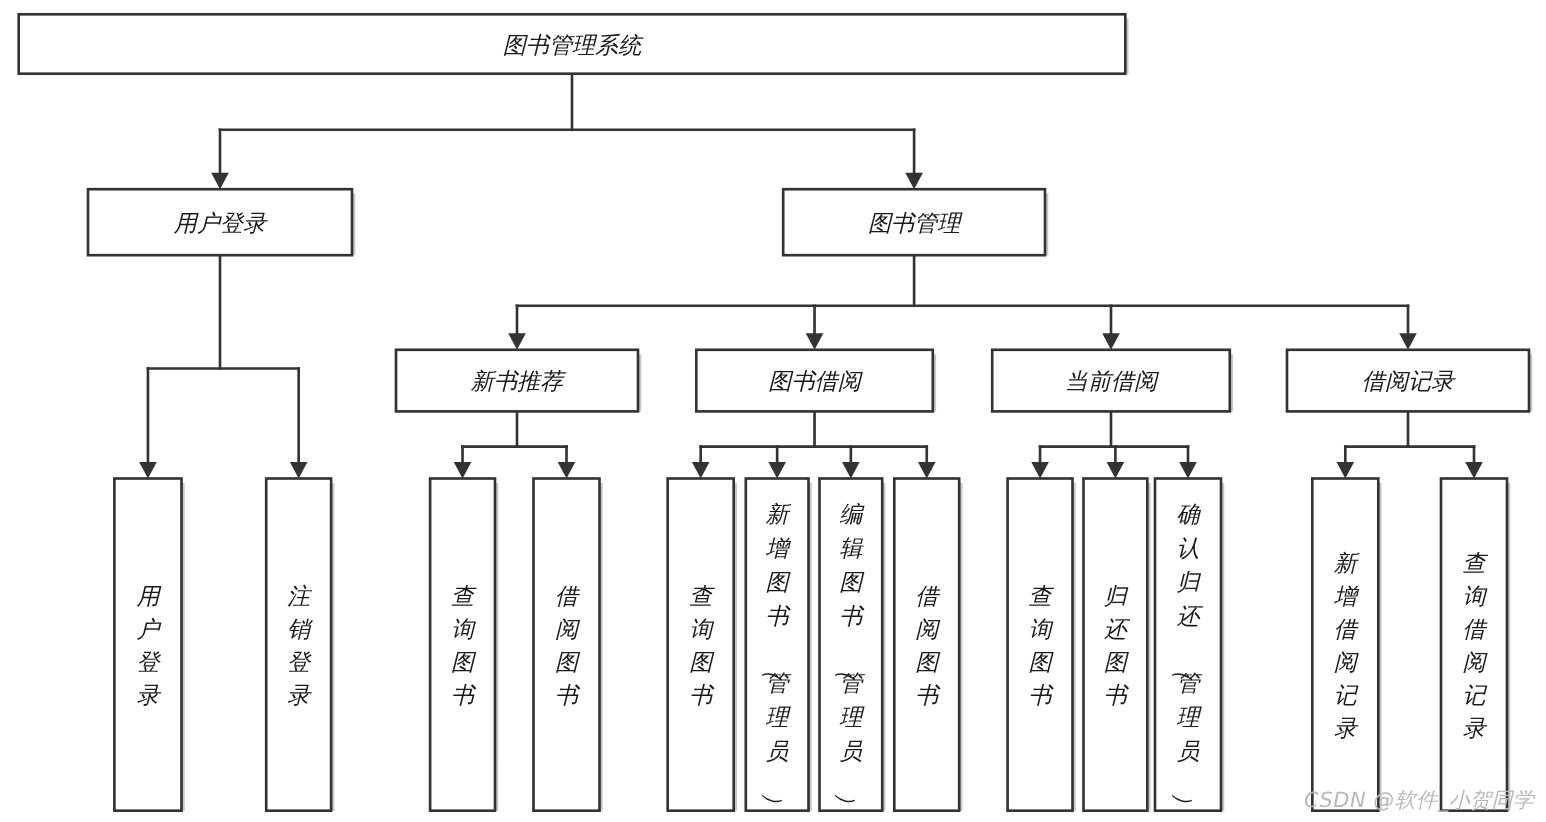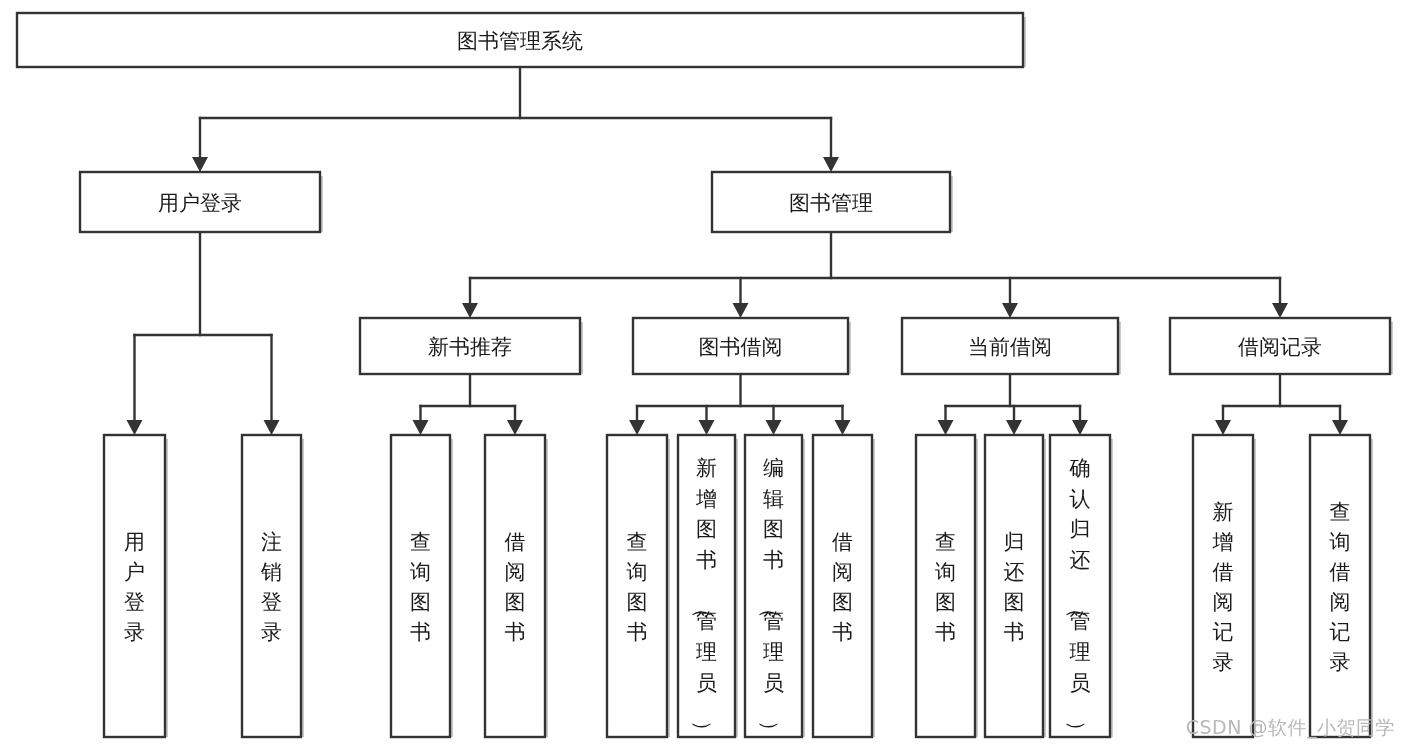--- a/index.html
+++ b/index.html
@@ -18,6 +18,7 @@
     position: relative;
     width: 1405px;
     height: 747px;
+    font-style: italic;
   }
   svg.diagram-canvas {
     position: absolute;

